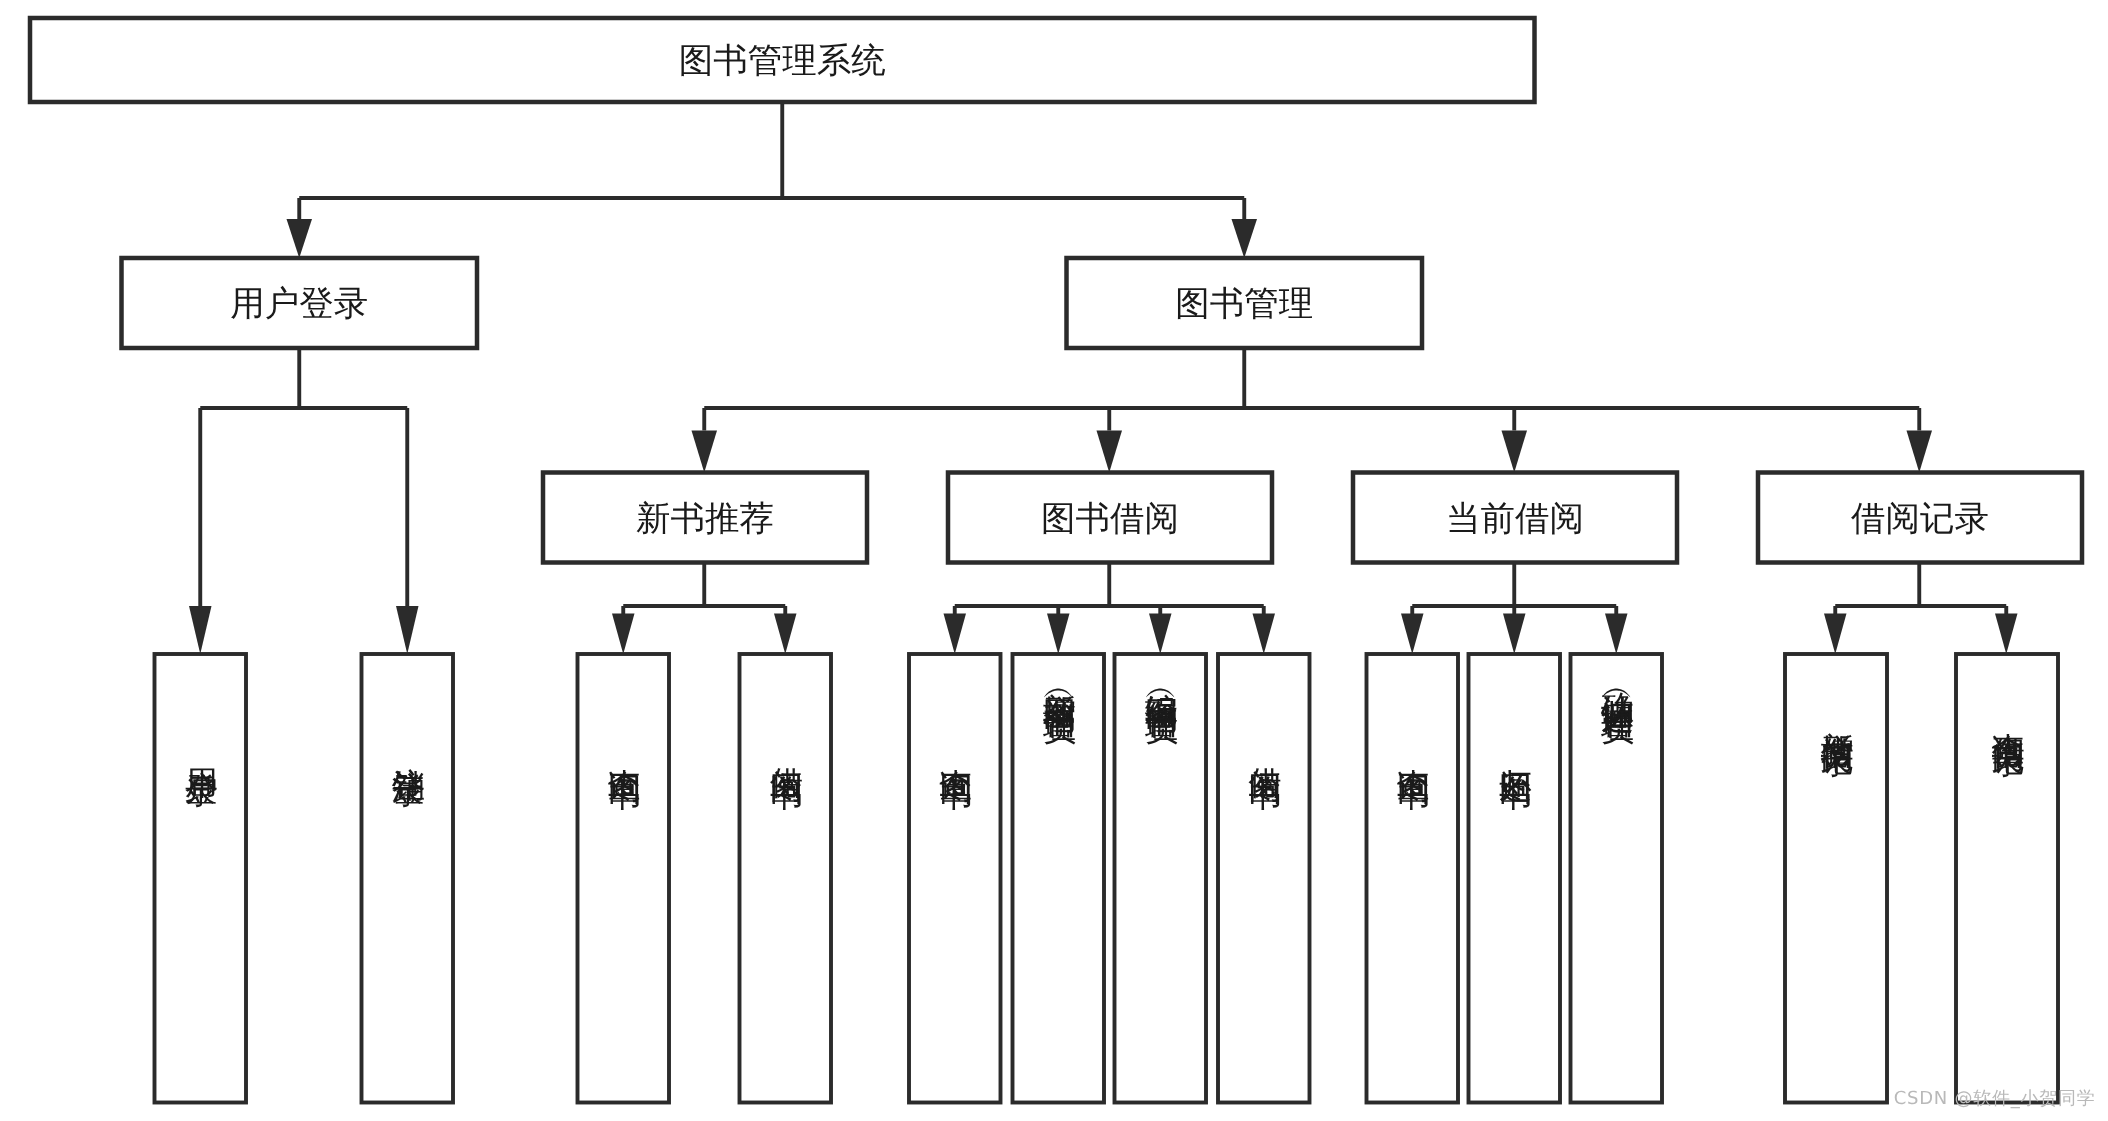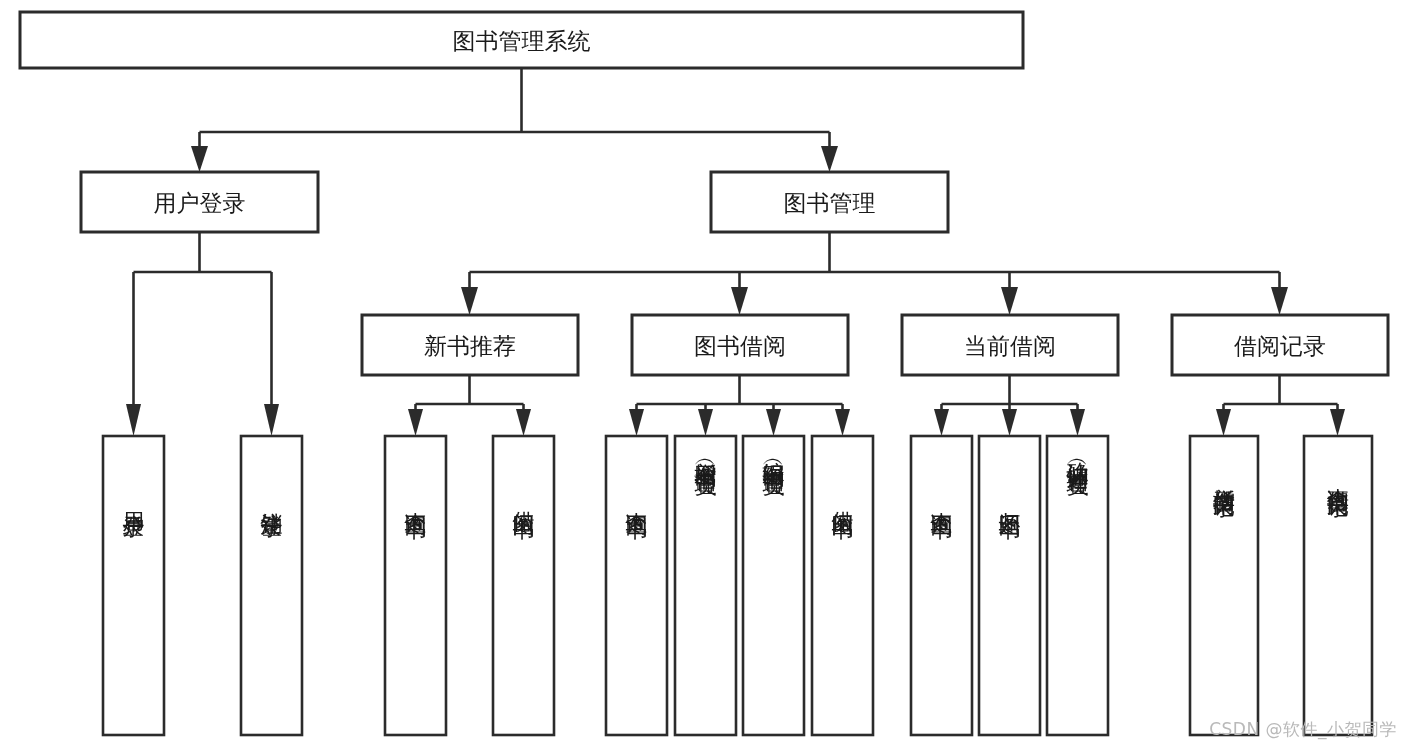--- a/index.html
+++ b/index.html
@@ -82,7 +82,7 @@
     right: 8px;
     bottom: 6px;
     font-family: "DejaVu Sans", "Liberation Sans", sans-serif;
-    font-size: 17px;
+    font-size: 12px;
     color: #b9b9b9;
     white-space: nowrap;
     letter-spacing: 0.5px;

